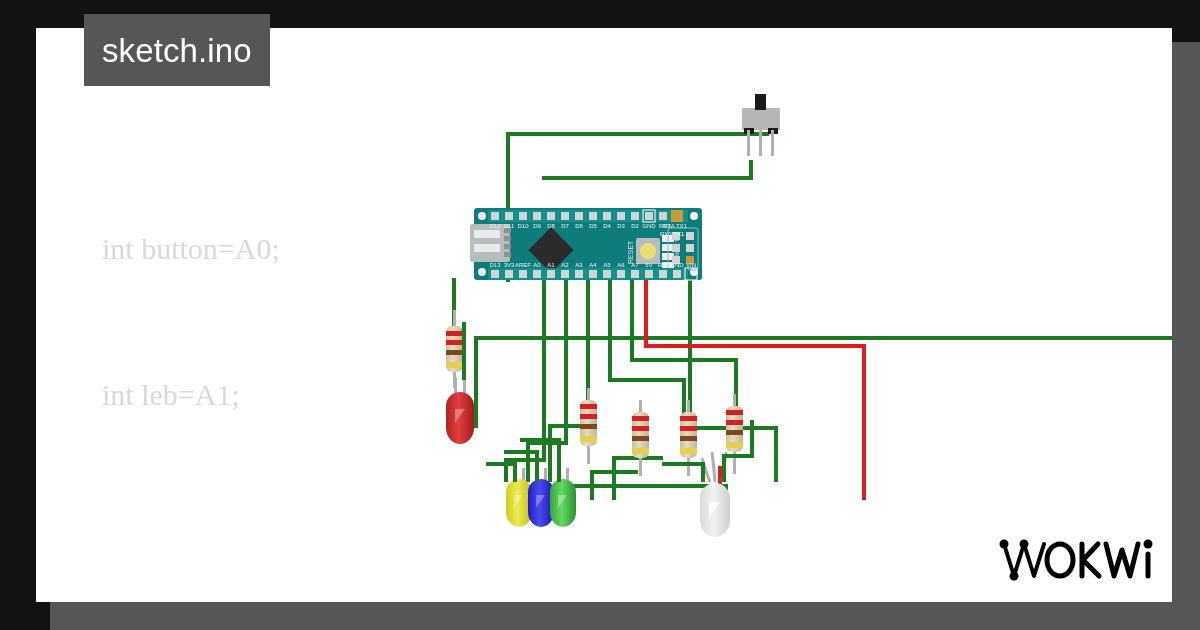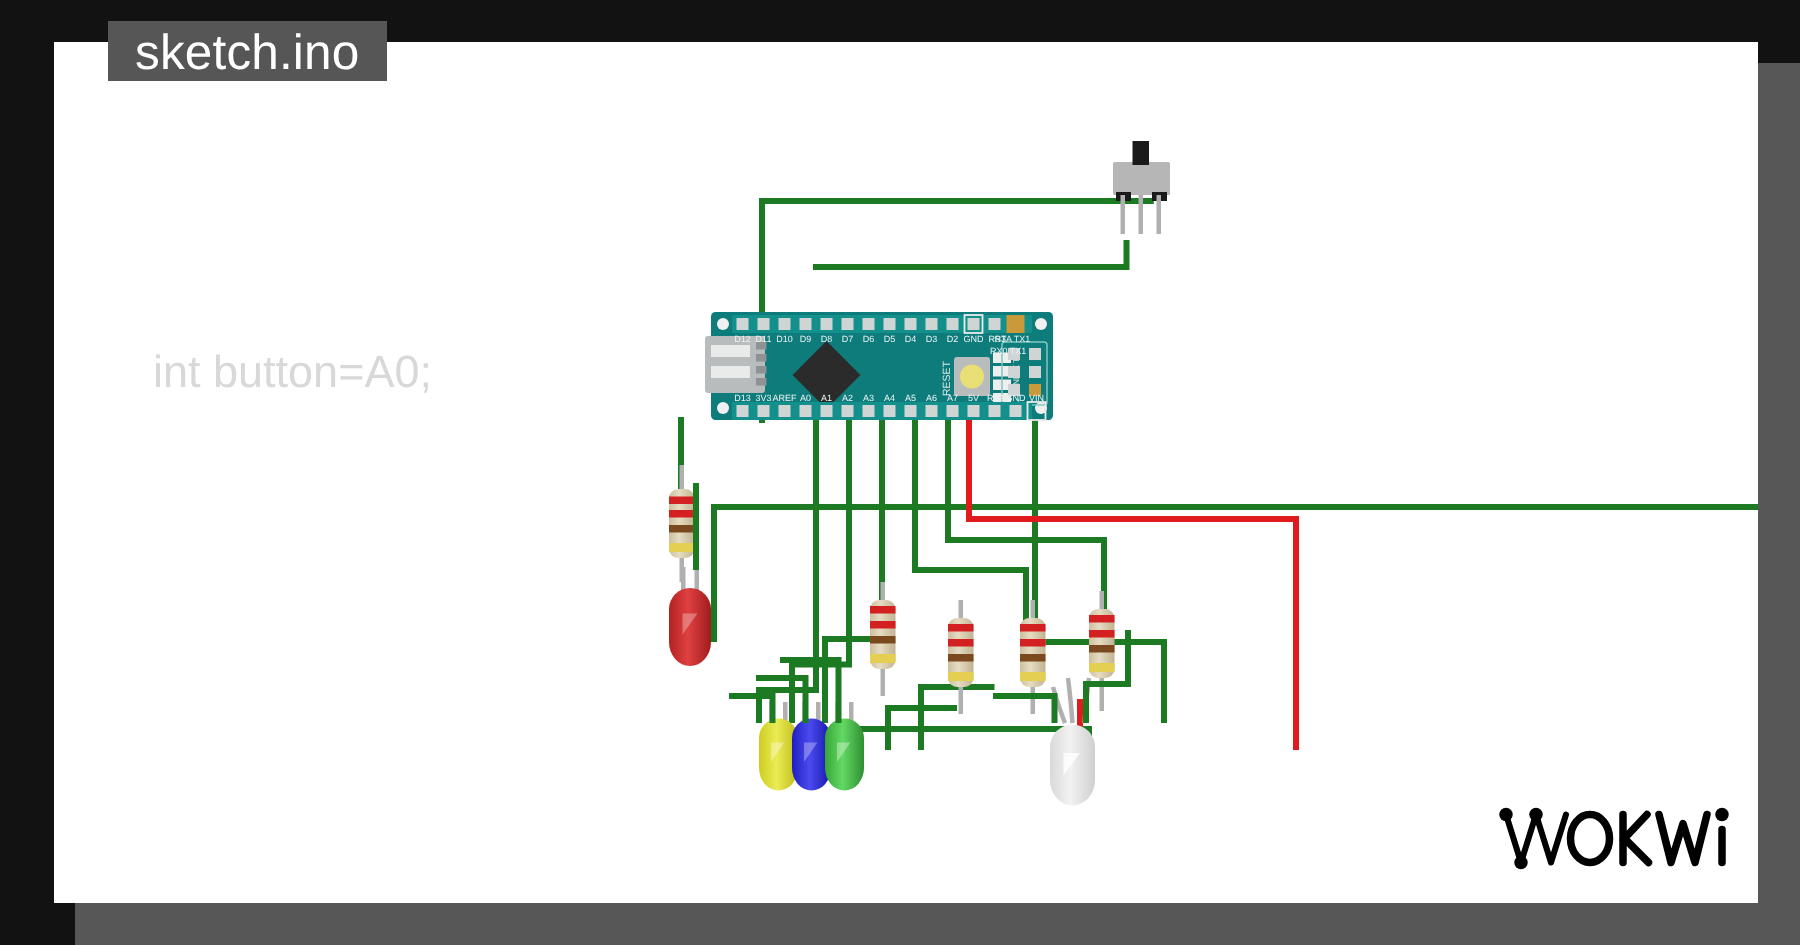--- a/index.html
+++ b/index.html
@@ -30,8 +30,8 @@
   
   .tab-chip {
     position: absolute;
-    left: 72px; top: 14px;
-    height: 40px;
+    left: 84px; top: 14px;
+    height: 72px;
     padding: 0 18px;
     display: flex; align-items: center;
     background: #565656;

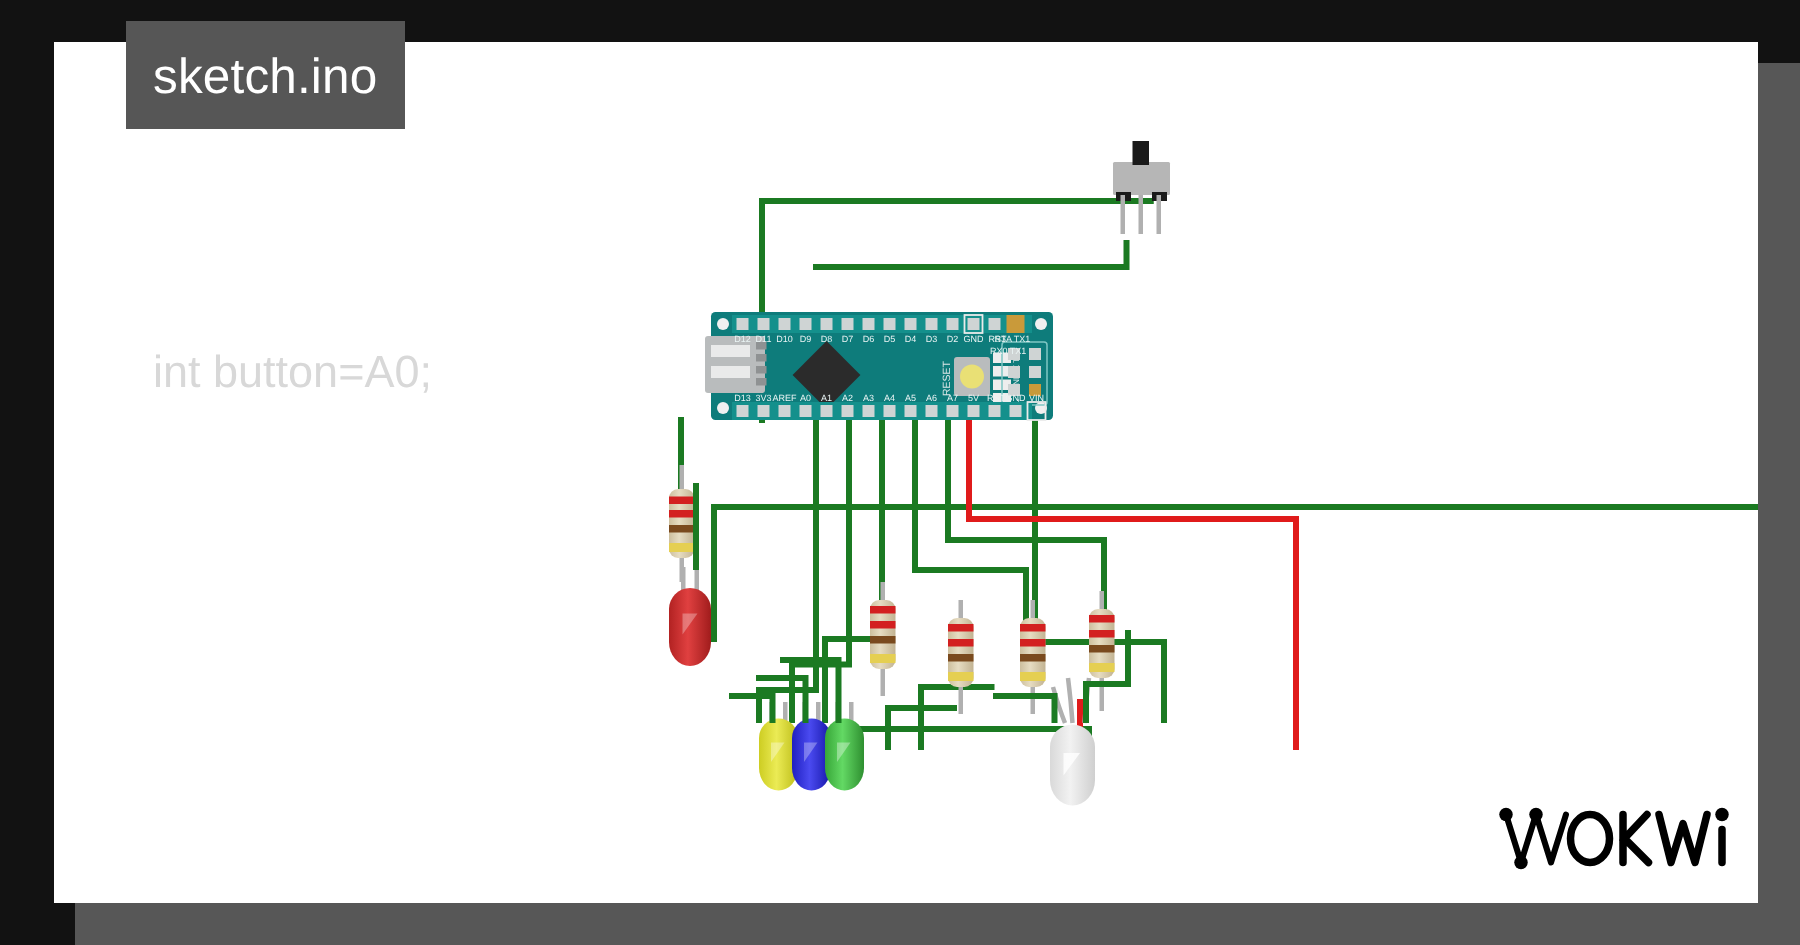--- a/index.html
+++ b/index.html
@@ -57,7 +57,7 @@
     z-index: 1;
     pointer-events: none;
   }
-  .code div { height: 48.5px; }
+  .code div { height: 48.5px; font-family: Liberation Serif, serif; }
 
   
   .circuit { position: absolute; inset: 0; z-index: 10; }

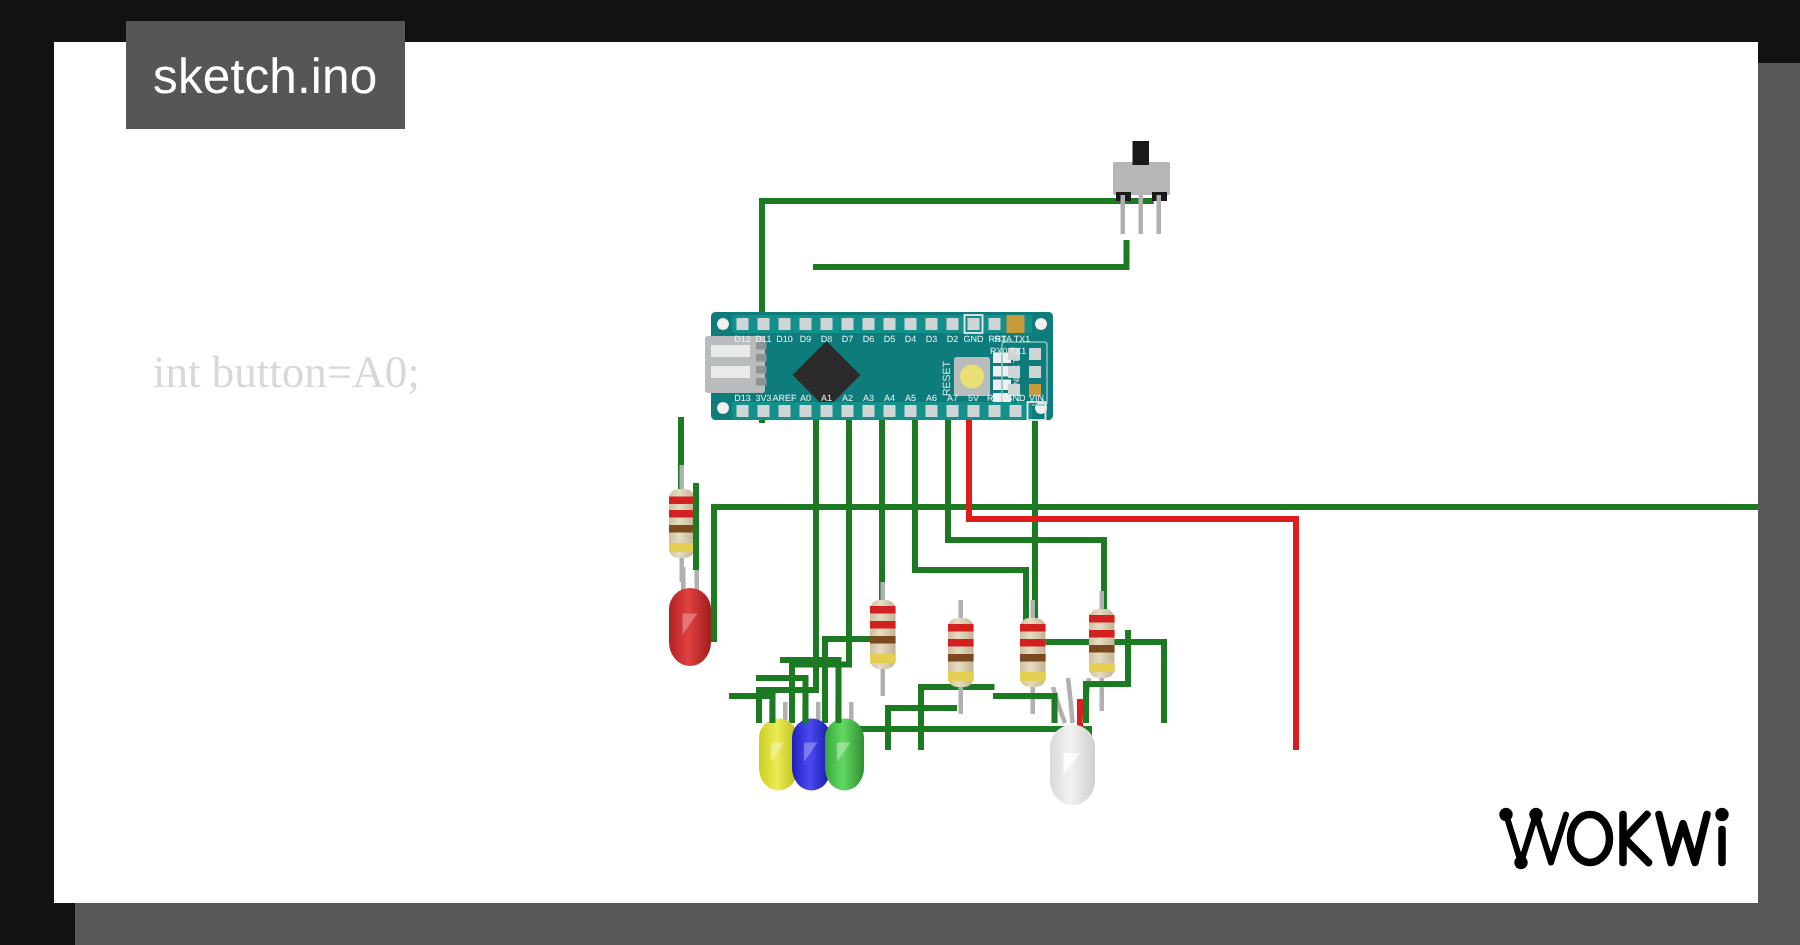--- a/index.html
+++ b/index.html
@@ -80,6 +80,7 @@
 
     <div class="code">
       <div>int button=A0;</div>
+      <div>int leb=A1;</div>
       
       
       

